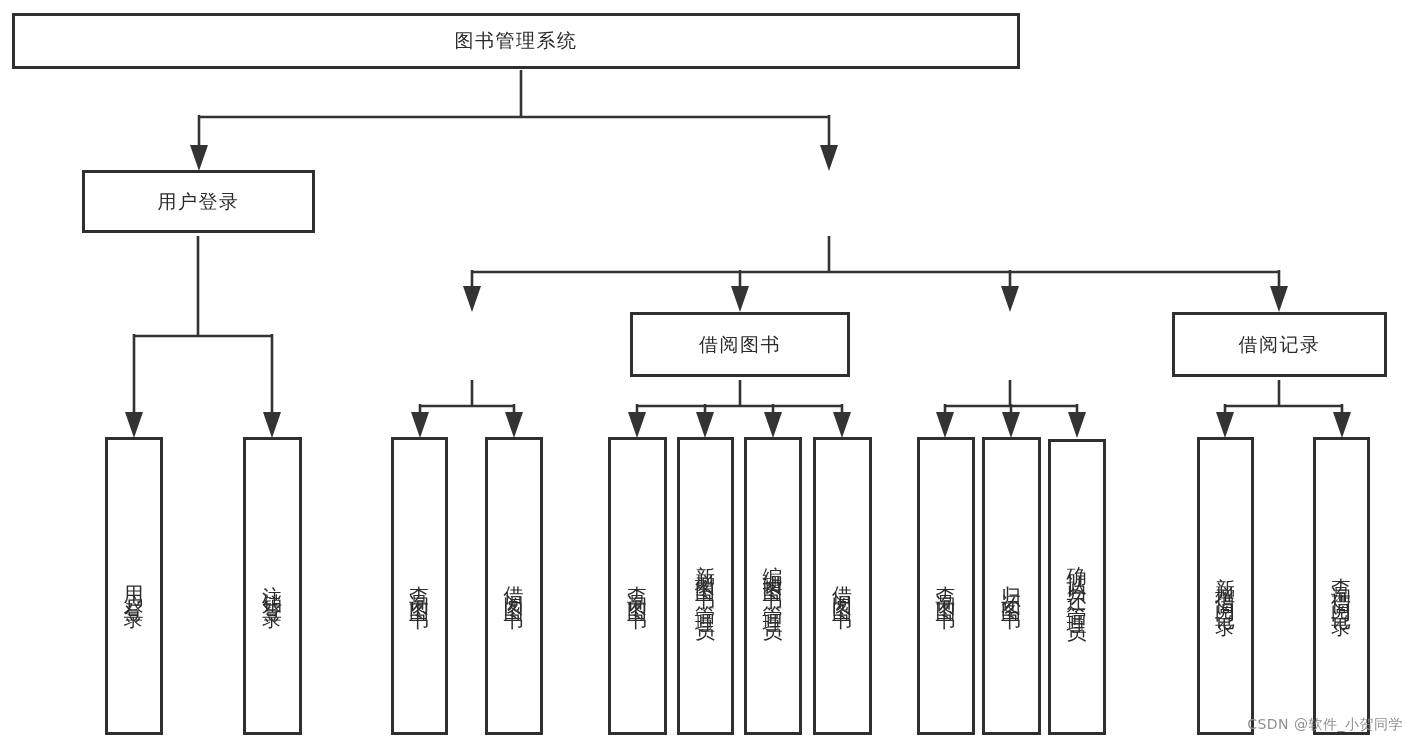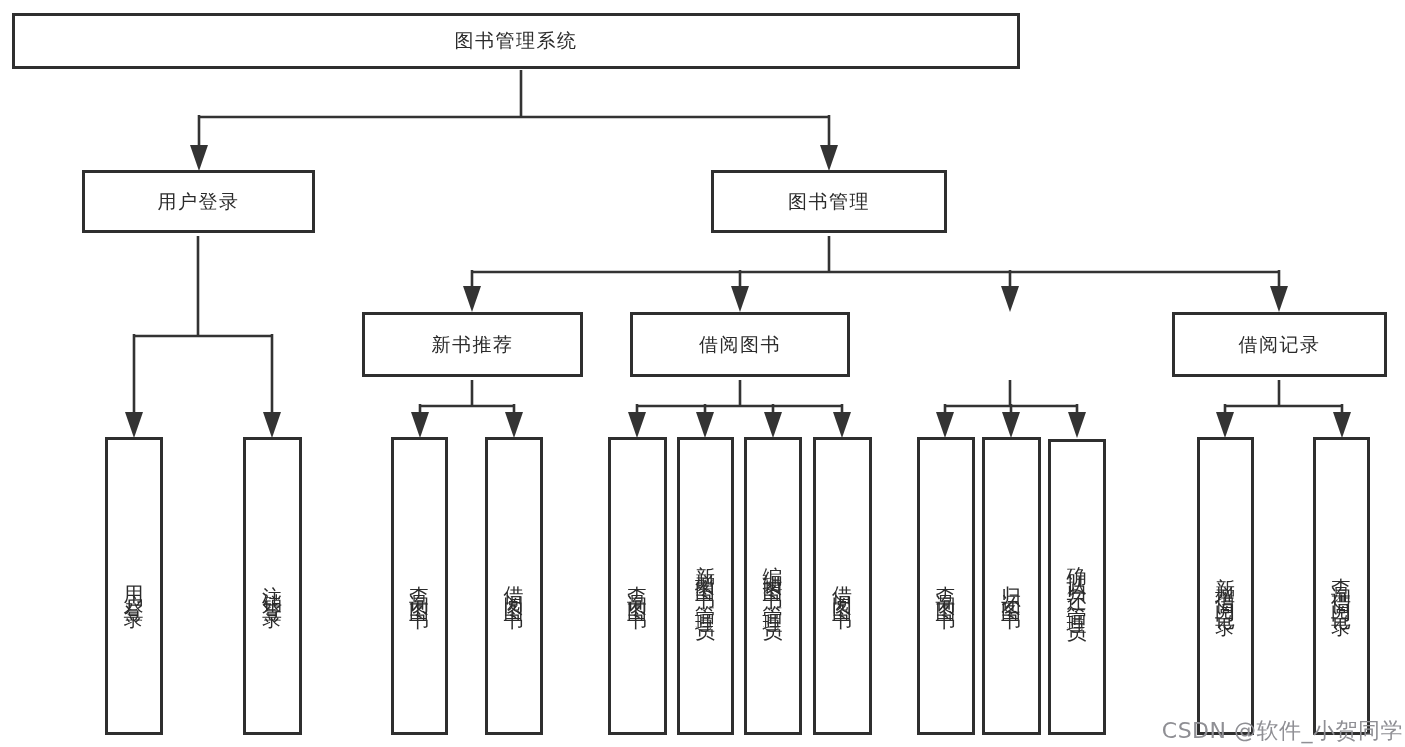--- a/index.html
+++ b/index.html
@@ -109,9 +109,6 @@
   <div class="box h" style="left:82px;top:170px;width:233px;height:63px">
     <span>用户登录</span>
   </div>
-  <div class="box h" style="left:711px;top:170px;width:236px;height:63px">
-    <span>图书管理</span>
-  </div>
 
   <div class="box h" style="left:362px;top:312px;width:221px;height:65px">
     <span>新书推荐</span>

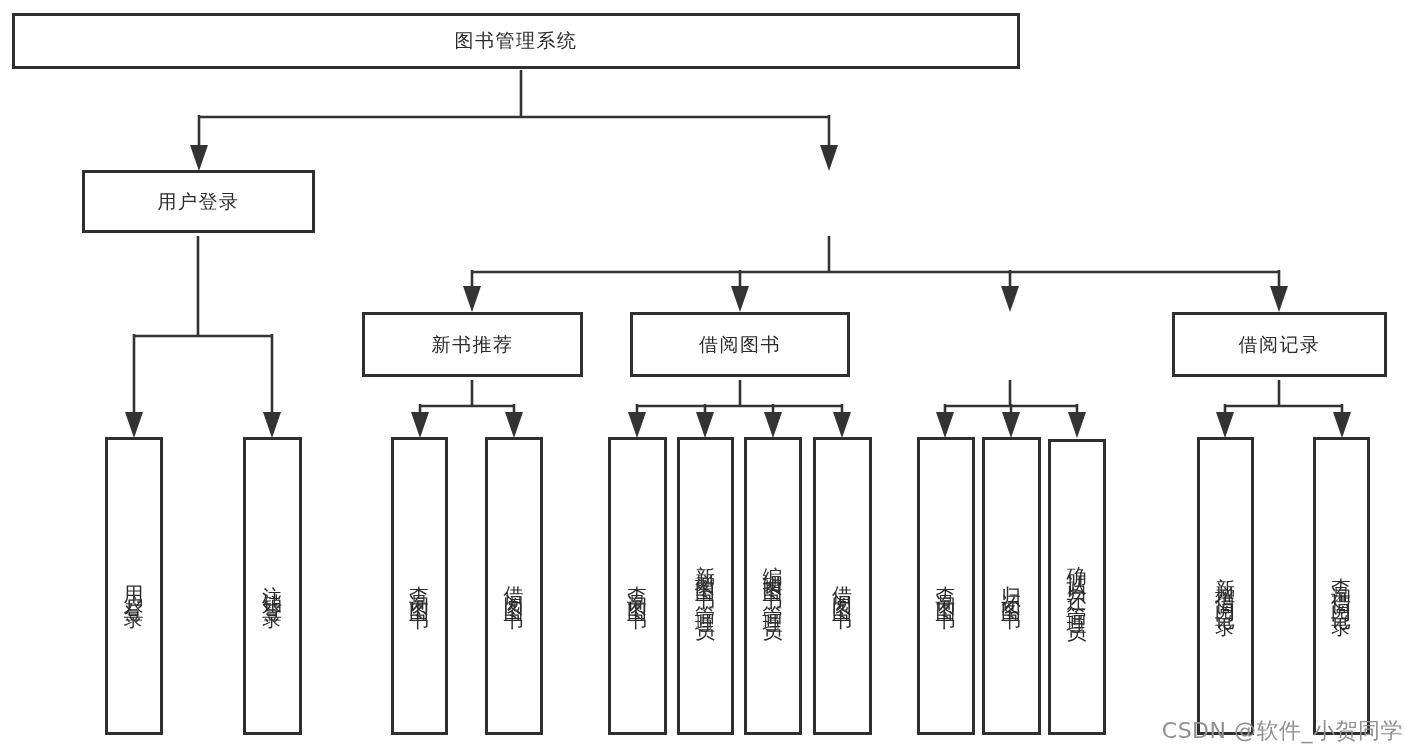--- a/index.html
+++ b/index.html
@@ -110,9 +110,6 @@
     <span>用户登录</span>
   </div>
 
-  <div class="box h" style="left:362px;top:312px;width:221px;height:65px">
-    <span>新书推荐</span>
-  </div>
   <div class="box h" style="left:630px;top:312px;width:220px;height:65px">
     <span>借阅图书</span>
   </div>

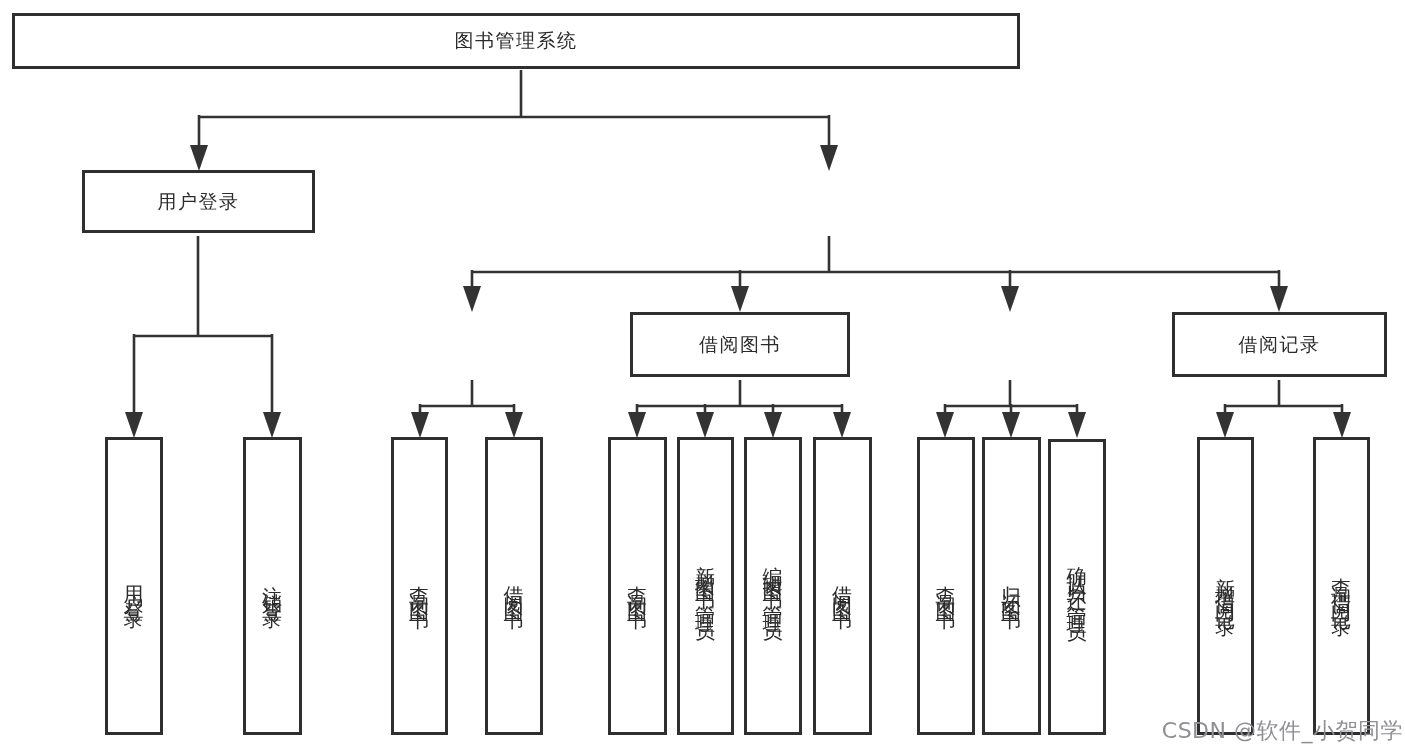--- a/index.html
+++ b/index.html
@@ -40,7 +40,7 @@
   .watermark{
     position:absolute;
     right:2px;top:716px;
-    font-size:22px;
+    font-size:14px;
     color:var(--wm);
     letter-spacing:0.5px;
     white-space:nowrap;

